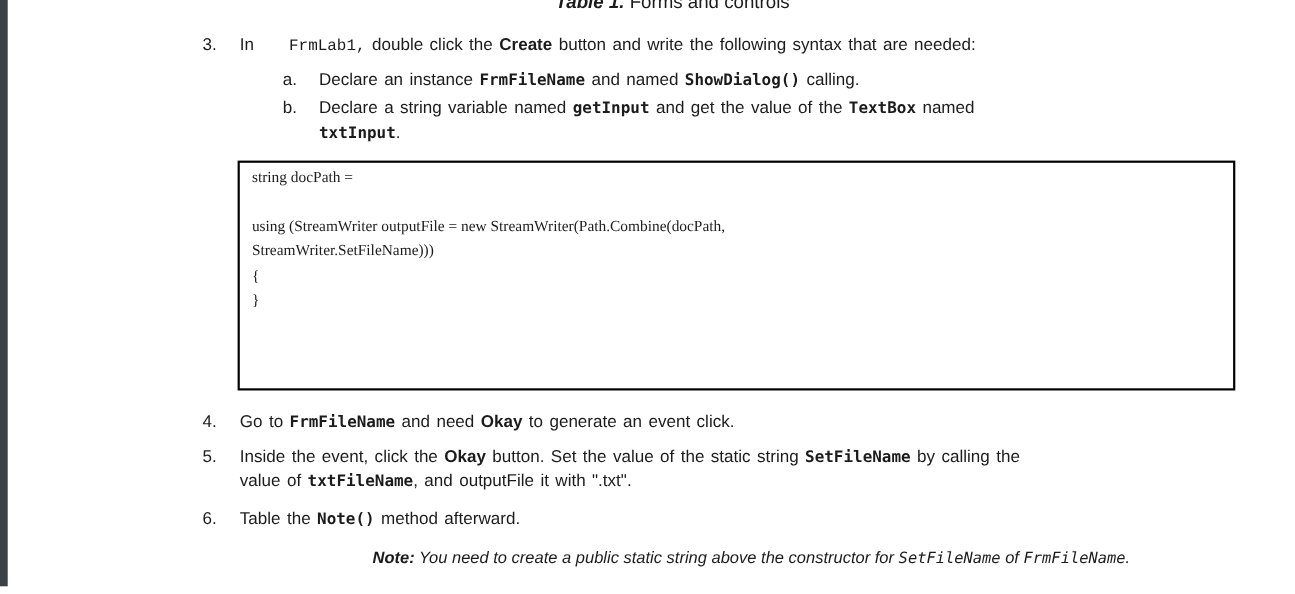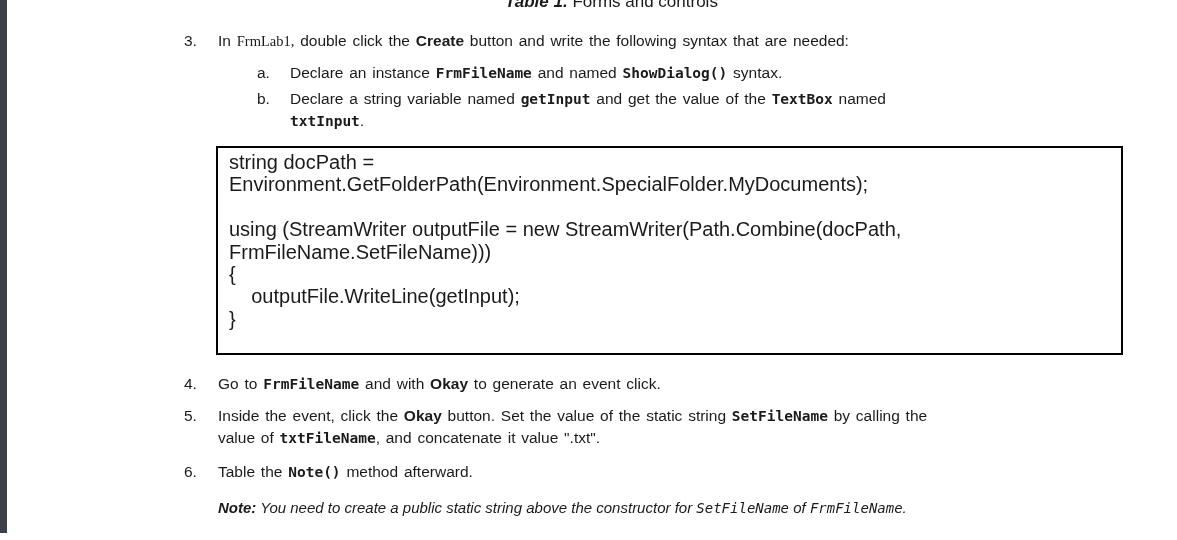--- a/index.html
+++ b/index.html
@@ -31,7 +31,7 @@
   .step .body { width: 915px; }
   .substep .num { flex: 0 0 33px; }
   .substep .body { width: 840px; }
-  .mono  { font-family: Liberation Serif, serif; font-size: 14.5px; }
+  .mono  { font-family: Liberation Mono, monospace; font-size: 14.5px; margin-left: 26px; }
   .b     { font-weight: bold; }
   .mb    { font-family: "DejaVu Sans Mono", monospace; font-size: 14.5px; font-weight: bold; }
   .i     { font-style: italic; }

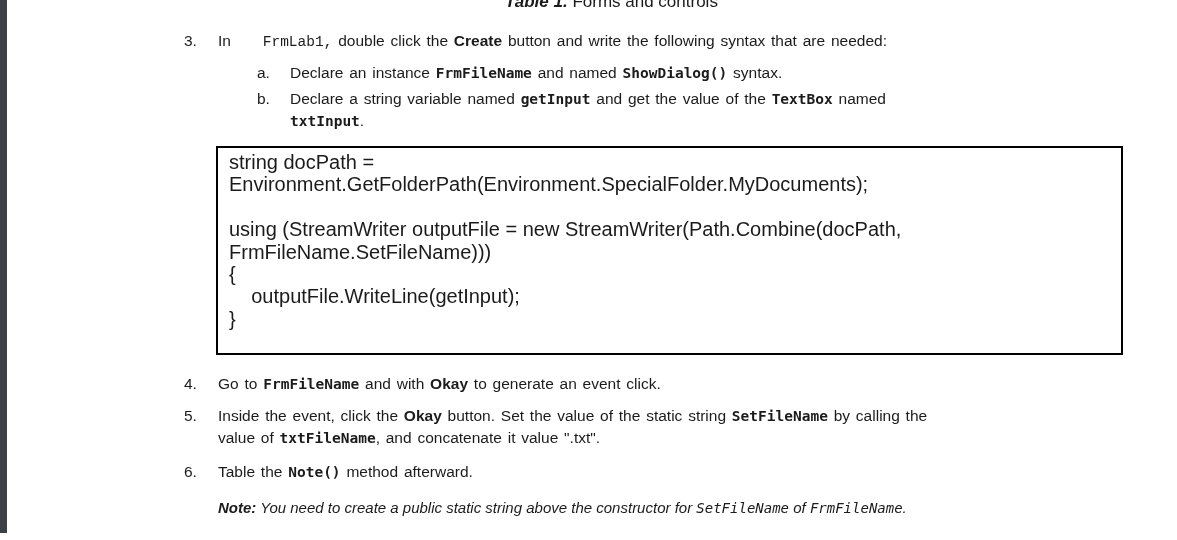--- a/index.html
+++ b/index.html
@@ -77,7 +77,7 @@
 <div class="step substep" style="left:257px; top:62px;">
   <span class="num">a.</span>
   <div class="body">
-    <span>Declare an instance </span><span class="mb">FrmFileName</span><span> and named </span><span class="mb">ShowDialog()</span><span> syntax.</span>
+    <span>Declare an instance </span><span class="mb">FrmFileName</span><span> and named </span><span class="mb">ShowDialog()</span><span> calling.</span>
   </div>
 </div>
 

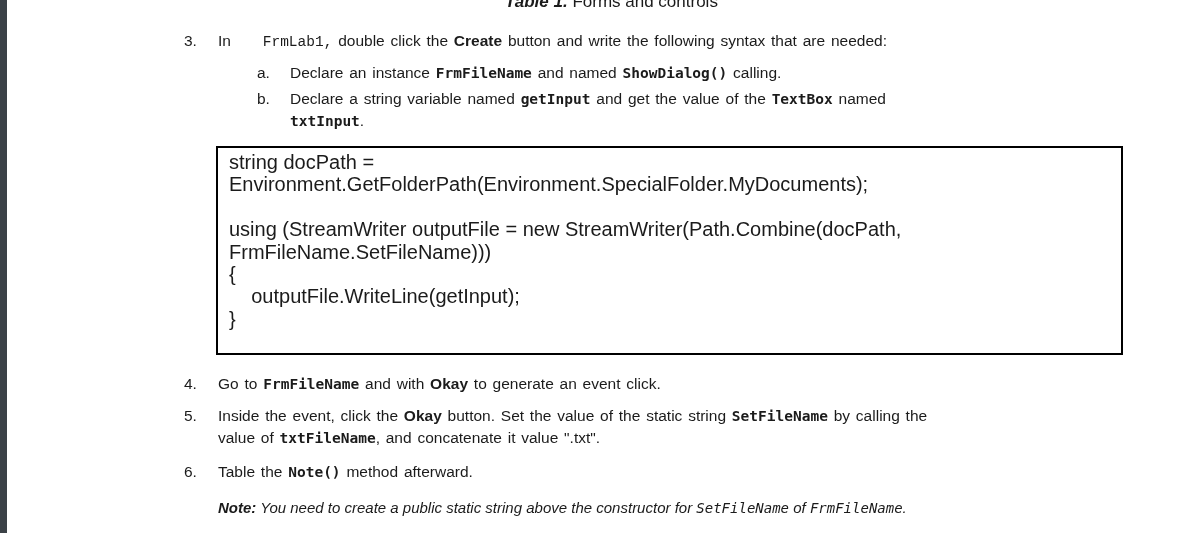--- a/index.html
+++ b/index.html
@@ -46,8 +46,8 @@
     background: #ffffff;
   }
   .code-line {
-    font-family: Liberation Sans, sans-serif;
-    font-size: 20px;
+    font-family: Liberation Serif, serif;
+    font-size: 14px;
     line-height: 22.4px;
     min-height: 22.4px;
     white-space: pre;

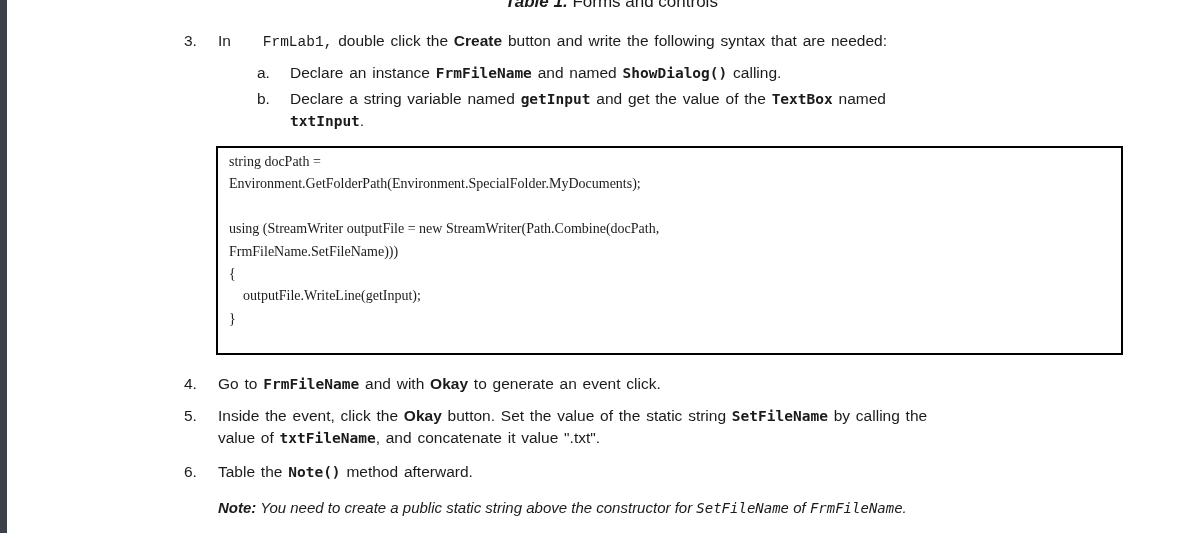--- a/index.html
+++ b/index.html
@@ -91,7 +91,6 @@
 
 <div class="codebox" style="border-color: rgb(0, 0, 0);">
   <div class="code-line">string docPath =</div>
-  <div class="code-line">Environment.GetFolderPath(Environment.SpecialFolder.MyDocuments);</div>
   <div class="code-line"></div>
   <div class="code-line">using (StreamWriter outputFile = new StreamWriter(Path.Combine(docPath,</div>
   <div class="code-line">FrmFileName.SetFileName)))</div>

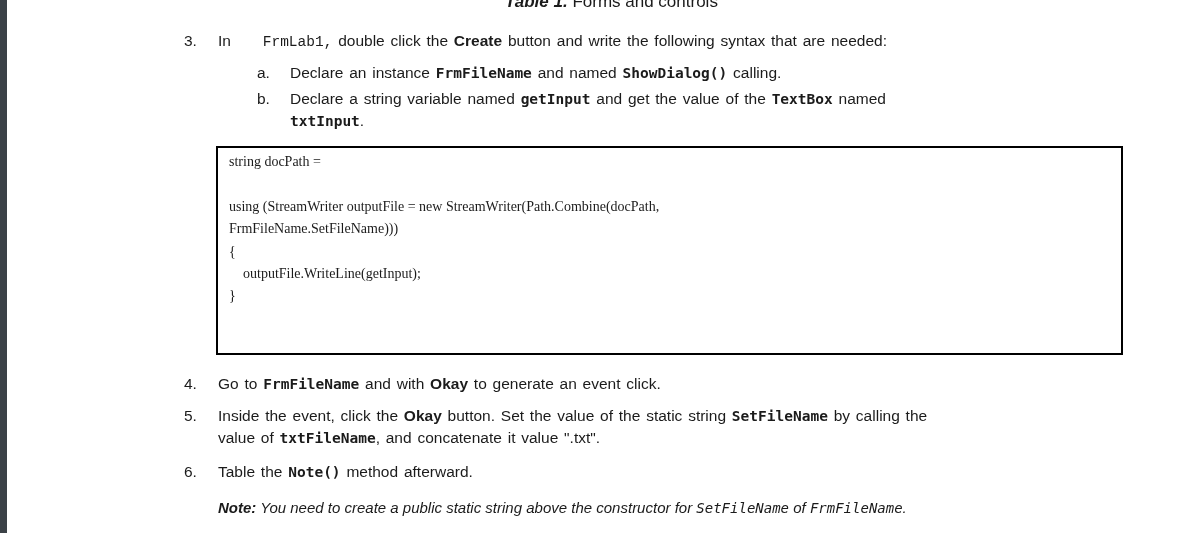--- a/index.html
+++ b/index.html
@@ -93,7 +93,7 @@
   <div class="code-line">string docPath =</div>
   <div class="code-line"></div>
   <div class="code-line">using (StreamWriter outputFile = new StreamWriter(Path.Combine(docPath,</div>
-  <div class="code-line">FrmFileName.SetFileName)))</div>
+  <div class="code-line">StreamWriter.SetFileName)))</div>
   <div class="code-line">{</div>
   <div class="code-line">    outputFile.WriteLine(getInput);</div>
   <div class="code-line">}</div>

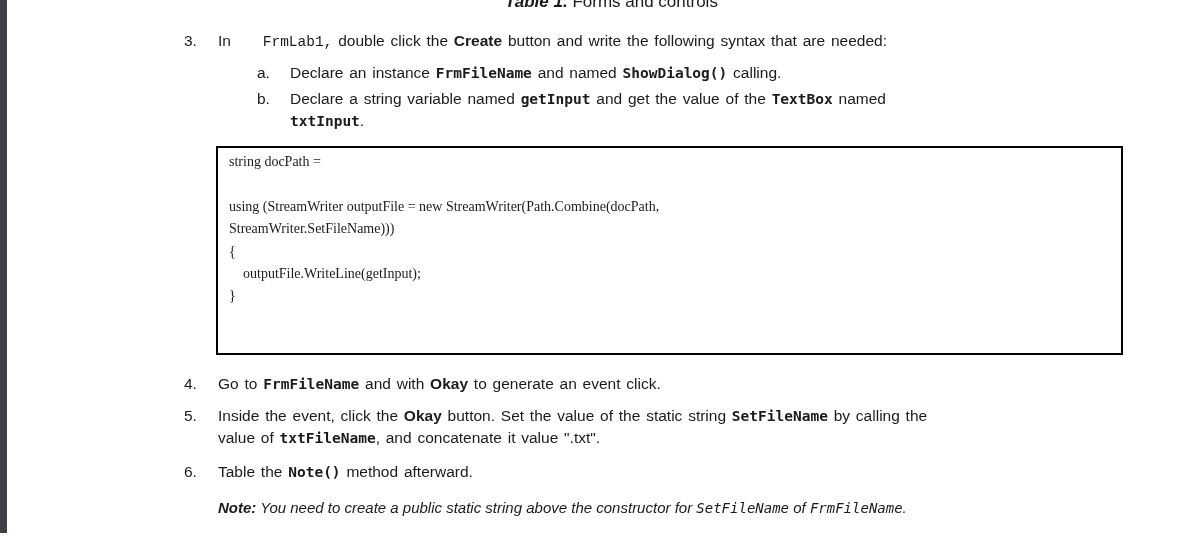--- a/index.html
+++ b/index.html
@@ -95,7 +95,6 @@
   <div class="code-line">using (StreamWriter outputFile = new StreamWriter(Path.Combine(docPath,</div>
   <div class="code-line">StreamWriter.SetFileName)))</div>
   <div class="code-line">{</div>
-  <div class="code-line">    outputFile.WriteLine(getInput);</div>
   <div class="code-line">}</div>
 </div>
 

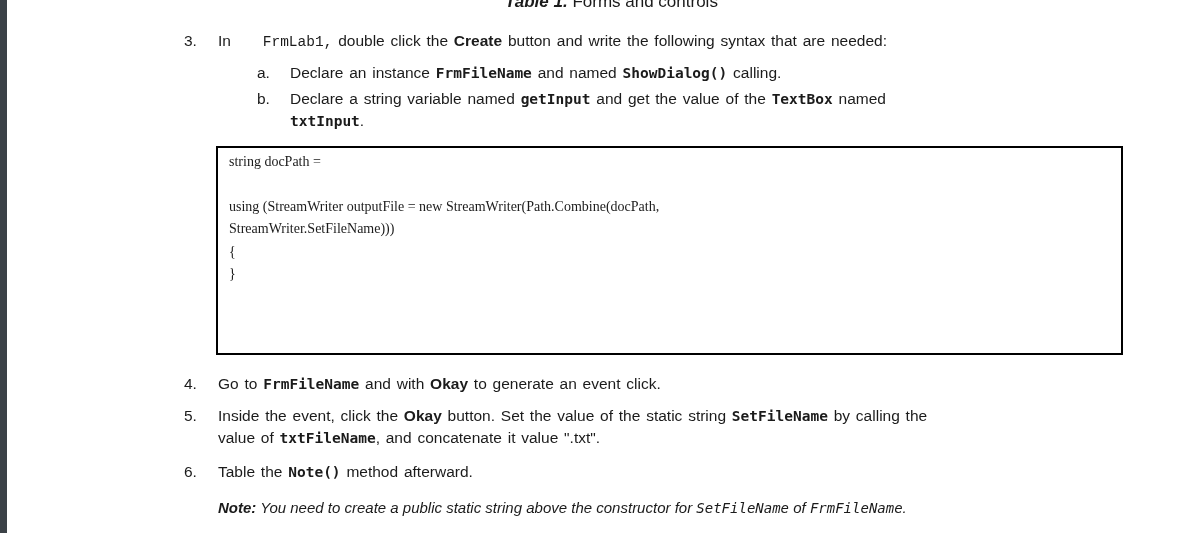--- a/index.html
+++ b/index.html
@@ -101,7 +101,7 @@
 <div class="step" style="left:184px; top:373px;">
   <span class="num">4.</span>
   <div class="body">
-    <span>Go to </span><span class="mb">FrmFileName</span><span> and with </span><span class="b">Okay</span><span> to generate an event click.</span>
+    <span>Go to </span><span class="mb">FrmFileName</span><span> and need </span><span class="b">Okay</span><span> to generate an event click.</span>
   </div>
 </div>
 

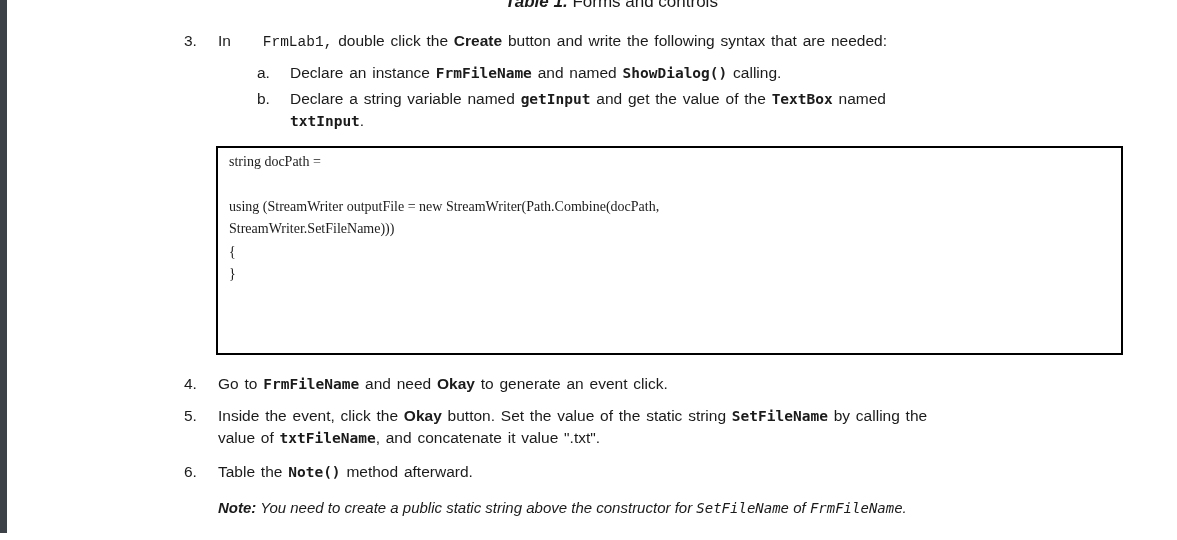--- a/index.html
+++ b/index.html
@@ -109,7 +109,7 @@
   <span class="num">5.</span>
   <div class="body">
     <span>Inside the event, click the </span><span class="b">Okay</span><span> button. Set the value of the static string </span><span class="mb">SetFileName</span><span> by calling the</span><br>
-    <span>value of </span><span class="mb">txtFileName</span><span>, and concatenate it value ".txt".</span>
+    <span>value of </span><span class="mb">txtFileName</span><span>, and outputFile it with ".txt".</span>
   </div>
 </div>
 

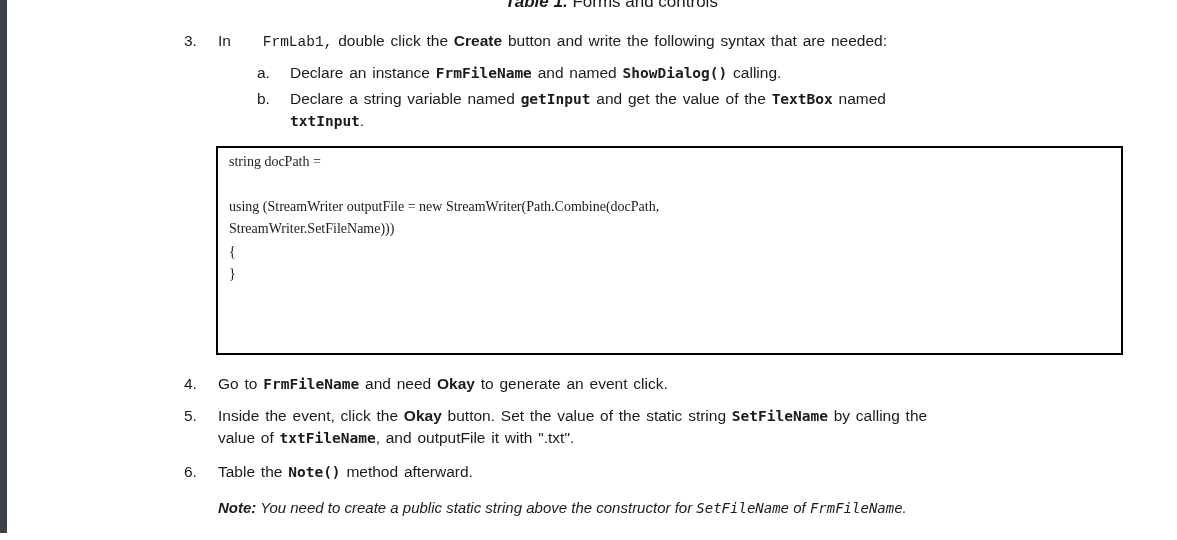--- a/index.html
+++ b/index.html
@@ -56,6 +56,7 @@
     position: absolute; left: 218px; top: 497px;
     font-size: 15px; line-height: 22px;
     width: 930px;
+    text-align: center;
   }
 </style>
 </head>

